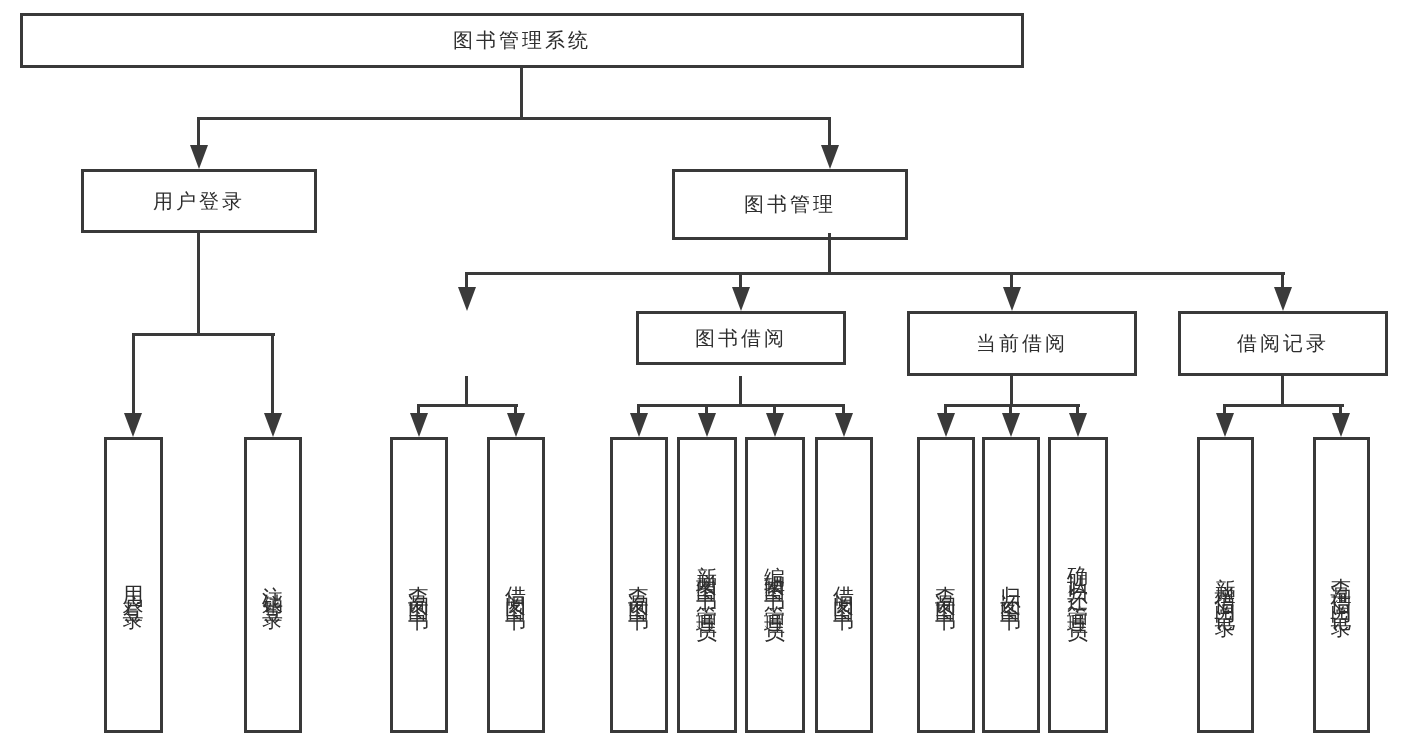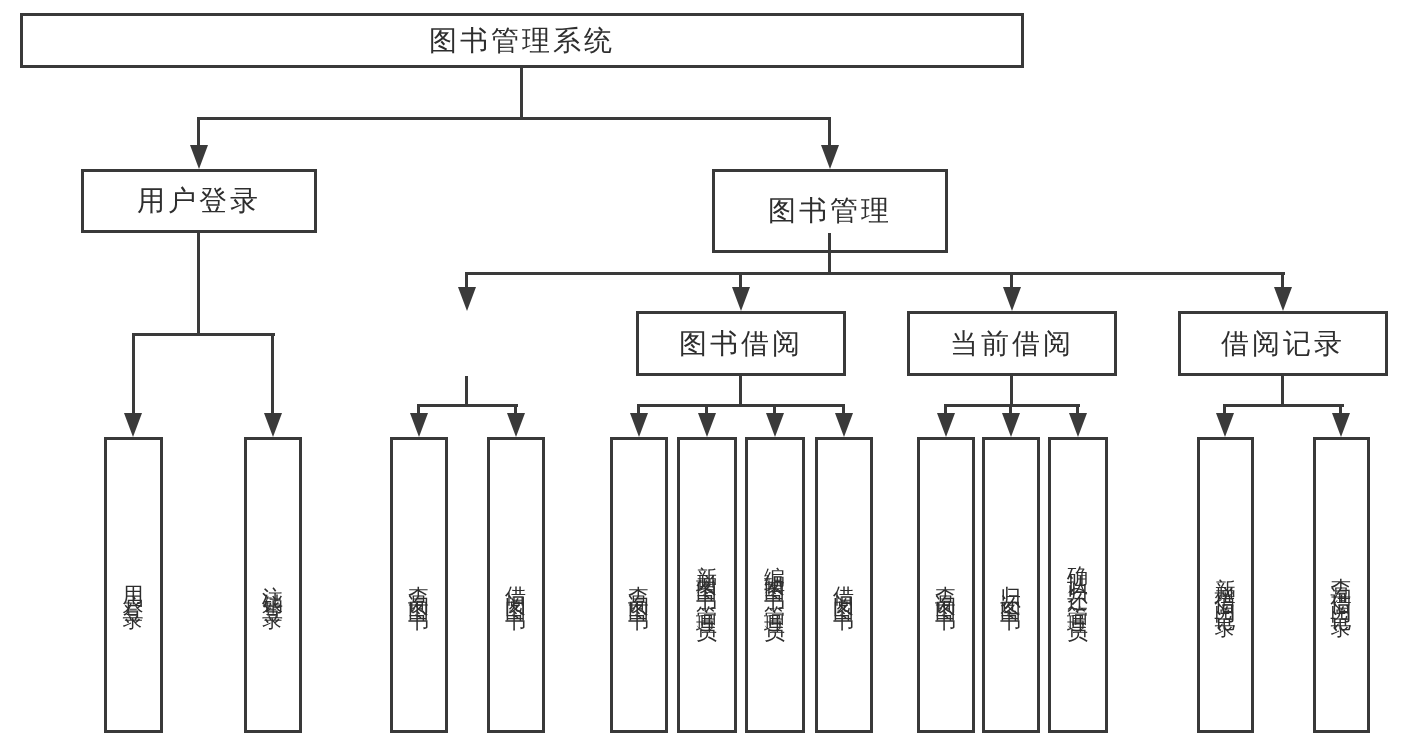--- a/index.html
+++ b/index.html
@@ -11,7 +11,7 @@
     position:absolute;box-sizing:border-box;border:3px solid #393939;background:#ffffff;
     display:flex;align-items:center;justify-content:center;
   }
-  .h-label{font-size:28px;letter-spacing:3px;color:#2e2e2e;white-space:nowrap;}
+  .h-label{font-size:20px;letter-spacing:3px;color:#2e2e2e;white-space:nowrap;}
   .v-box .v-label{
     writing-mode:vertical-rl;text-orientation:mixed;
     font-size:21px;letter-spacing:8px;color:#2e2e2e;line-height:1;

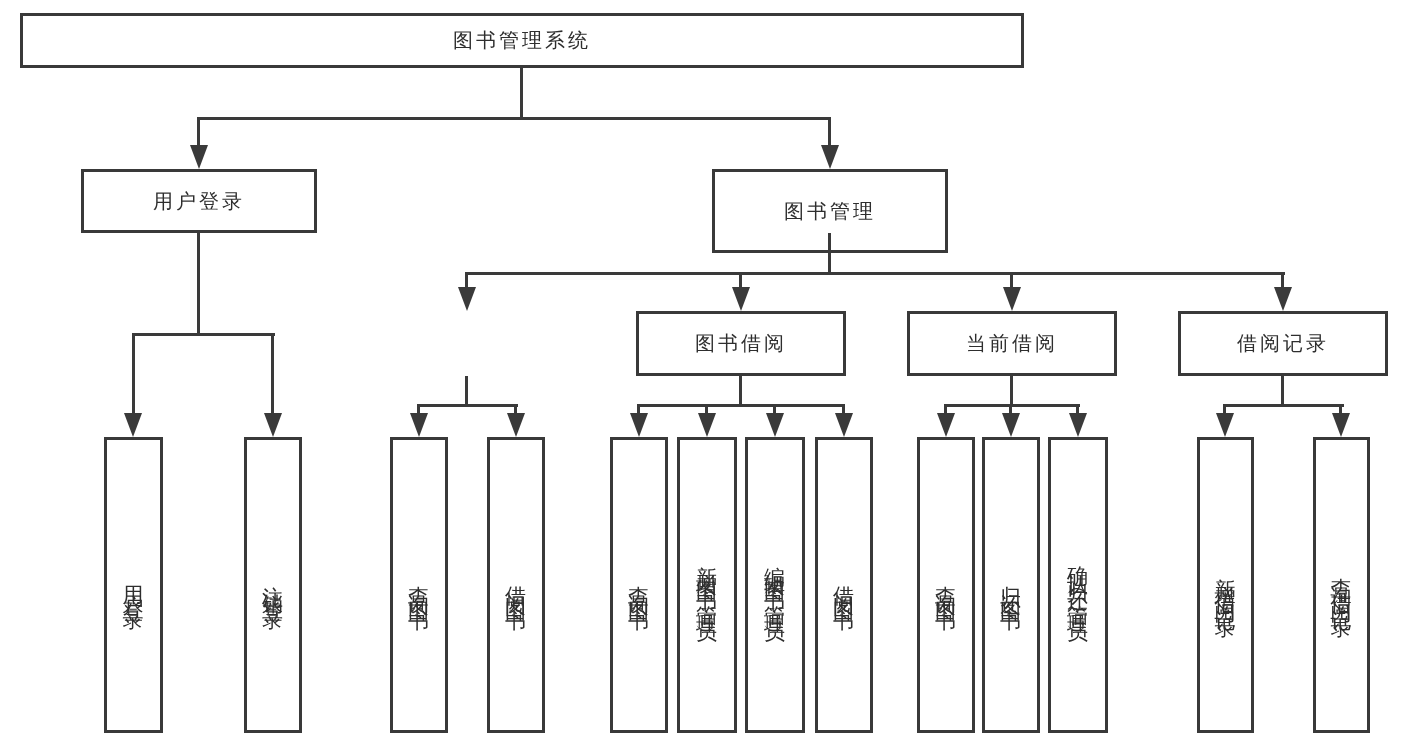--- a/index.html
+++ b/index.html
@@ -45,7 +45,7 @@
   <div class="box" style="left:81px;top:169px;width:236px;height:64px;">
     <span class="h-label">用户登录</span>
   </div>
-  <div class="box" style="left:712px;top:169px;width:236px;height:84px;">
+  <div class="box" style="left:672px;top:169px;width:236px;height:71px;">
     <span class="h-label">图书管理</span>
   </div>
 

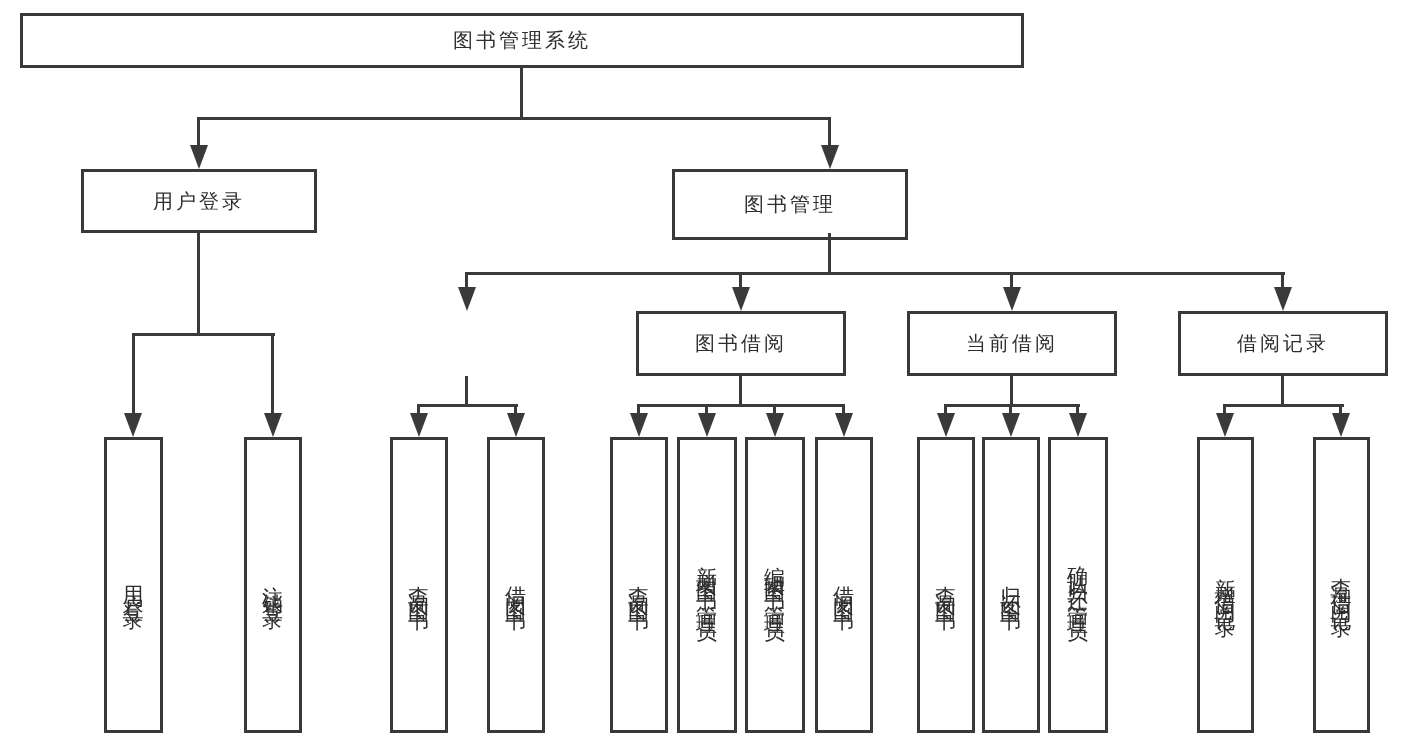--- a/index.html
+++ b/index.html
@@ -67,7 +67,7 @@
   <div class="ah" style="left:1003px;top:287px;"></div>
   <div class="ah" style="left:1274px;top:287px;"></div>
 
-  <div class="box" style="left:636px;top:311px;width:210px;height:65px;">
+  <div class="box" style="left:636px;top:311px;width:210px;height:54px;">
     <span class="h-label">图书借阅</span>
   </div>
   <div class="box" style="left:907px;top:311px;width:210px;height:65px;">

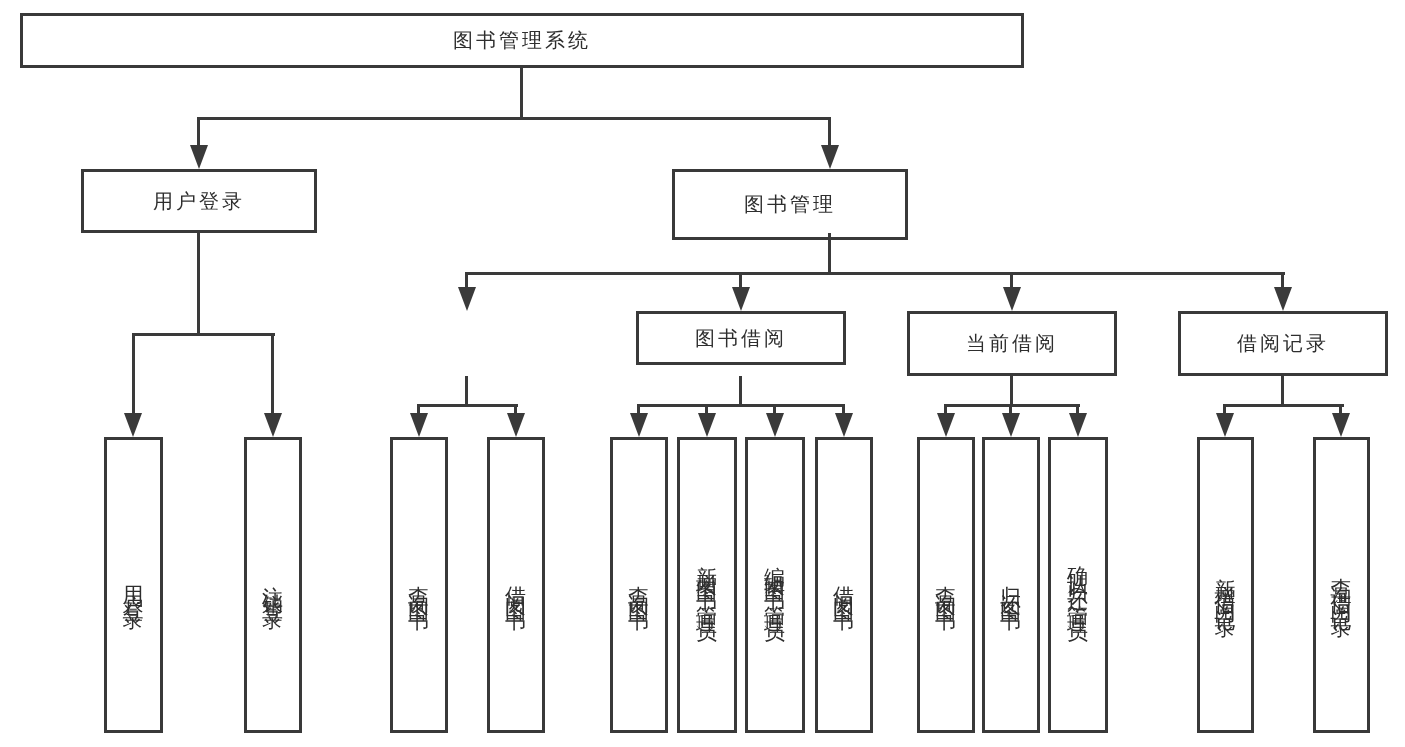--- a/index.html
+++ b/index.html
@@ -70,7 +70,7 @@
   <div class="box" style="left:636px;top:311px;width:210px;height:54px;">
     <span class="h-label">图书借阅</span>
   </div>
-  <div class="box" style="left:907px;top:311px;width:210px;height:65px;">
+  <div class="box" style="left:907px;top:311px;width:230px;height:65px;">
     <span class="h-label">当前借阅</span>
   </div>
   <div class="box" style="left:1178px;top:311px;width:210px;height:65px;">

